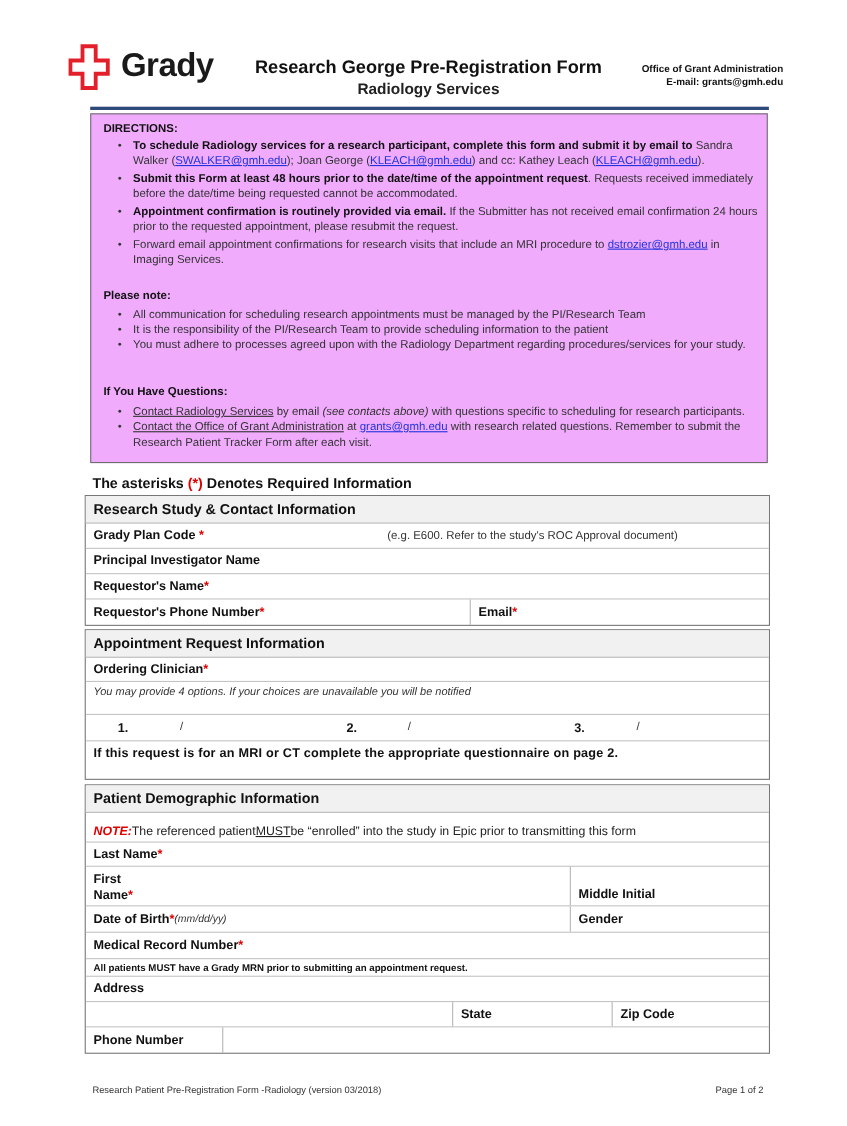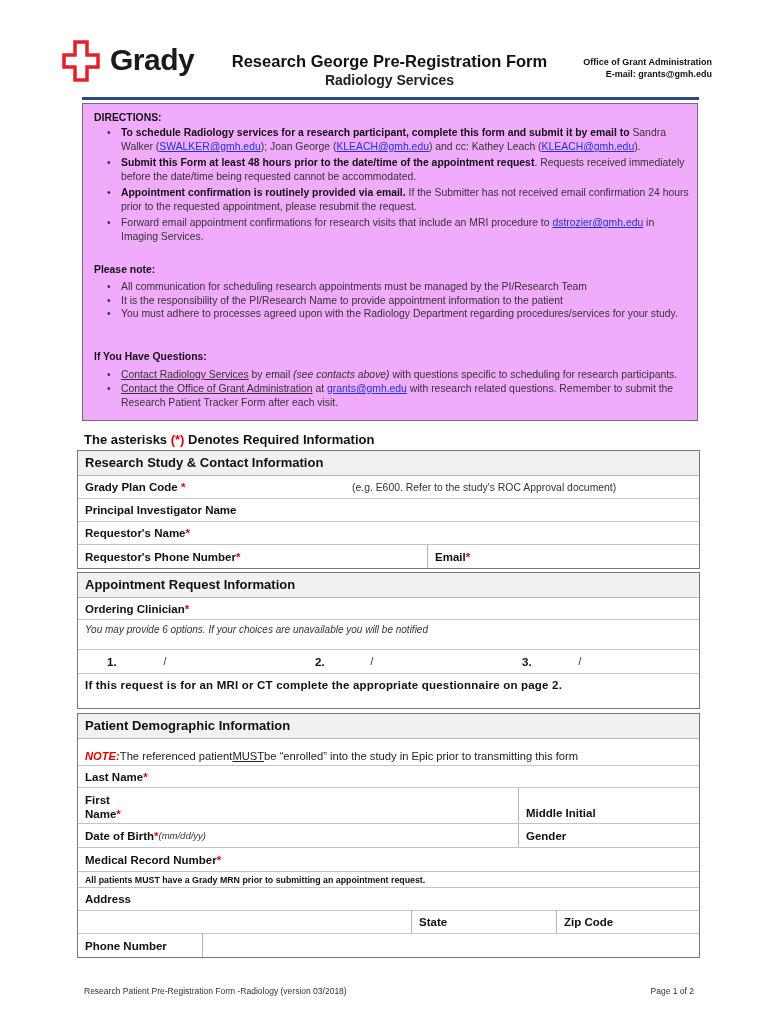--- a/index.html
+++ b/index.html
@@ -77,7 +77,7 @@
   <div class="dir-head" style="left:11px; top:159px;">Please note:</div>
   <ul class="dir-list" style="left:38px; top:176px; width:570px; line-height:13.5px;">
     <li>All communication for scheduling research appointments must be managed by the PI/Research Team</li>
-    <li>It is the responsibility of the PI/Research Name to provide appointment information to the patient</li>
+    <li>It is the responsibility of the PI/Research Team to provide scheduling information to the patient</li>
     <li>You must adhere to processes agreed upon with the Radiology Department regarding procedures/services for your study.</li>
   </ul>
 

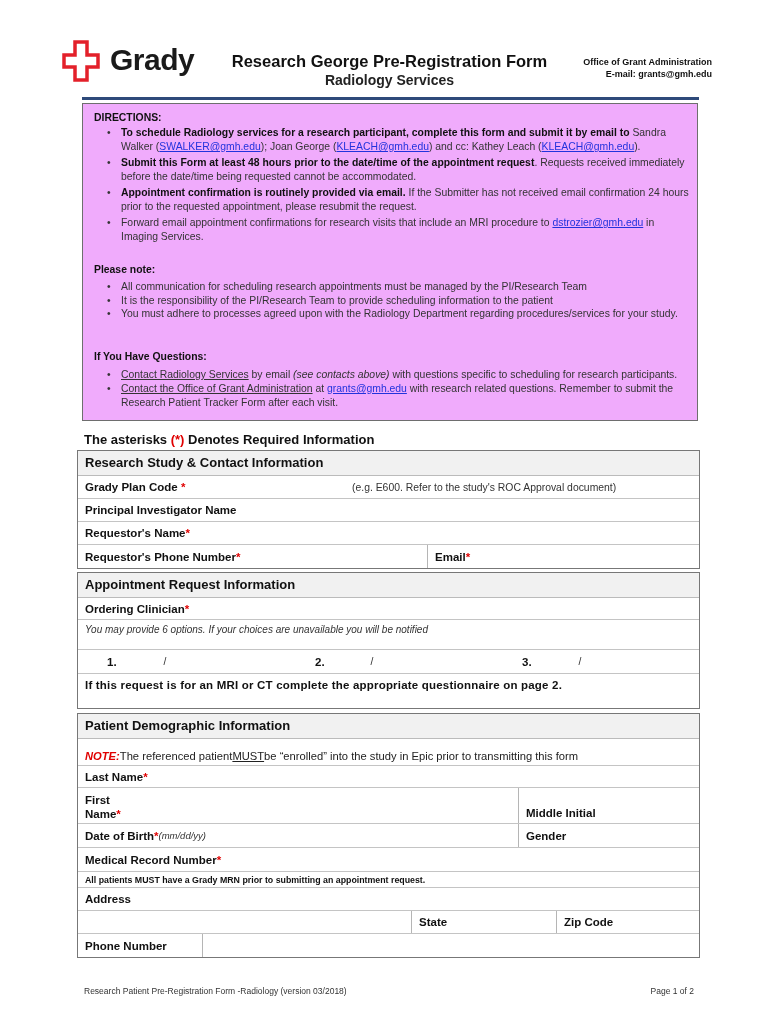--- a/index.html
+++ b/index.html
@@ -137,7 +137,7 @@
   </div>
   <div class="row" style="height:30px;">
     <div style="position:absolute; left:7px; top:3px; line-height:13px;">
-      <div class="hint it" style="font-size:10px;">You may provide 6 options.  If your choices are unavailable you will be notified</div>
+      <div class="hint it" style="font-size:10px;">You may provide 4 options.  If your choices are unavailable you will be notified</div>
     </div>
   </div>
   <div class="row" style="height:24px;">

